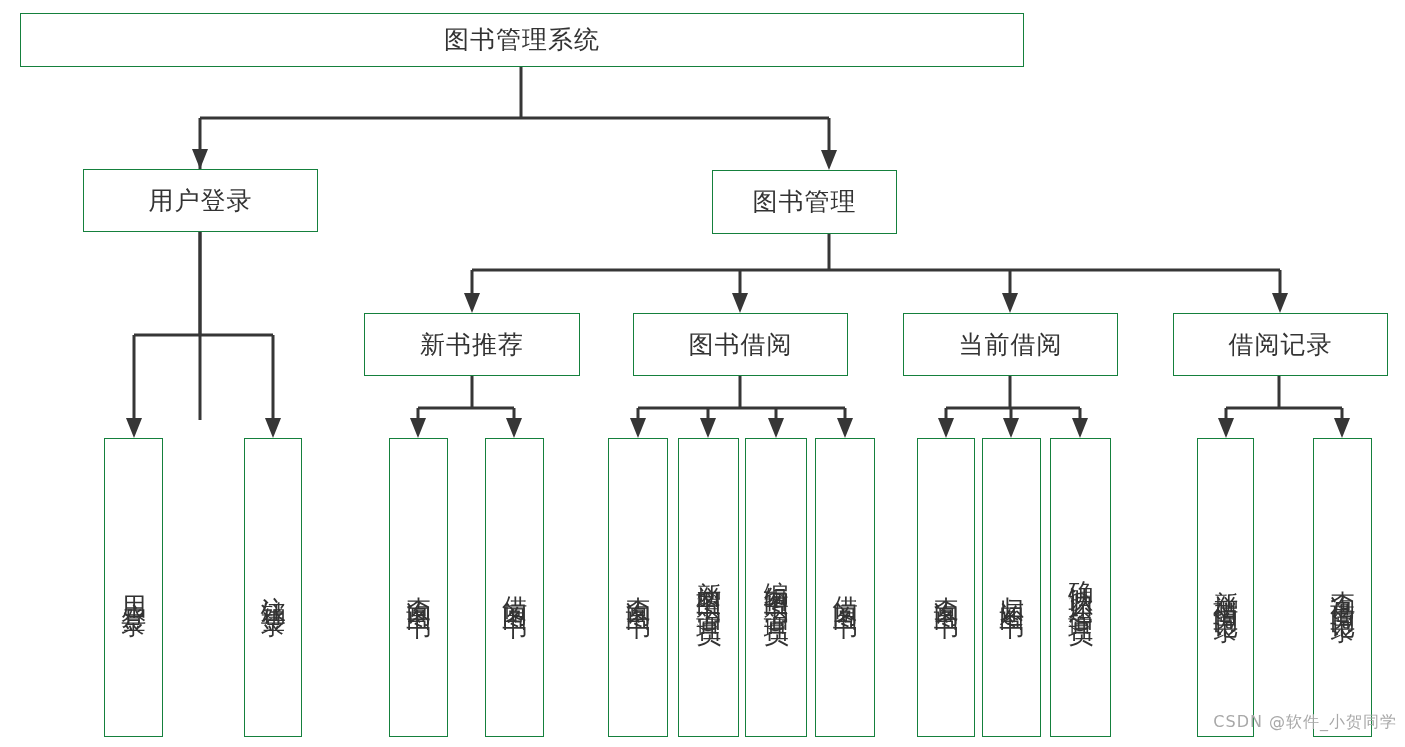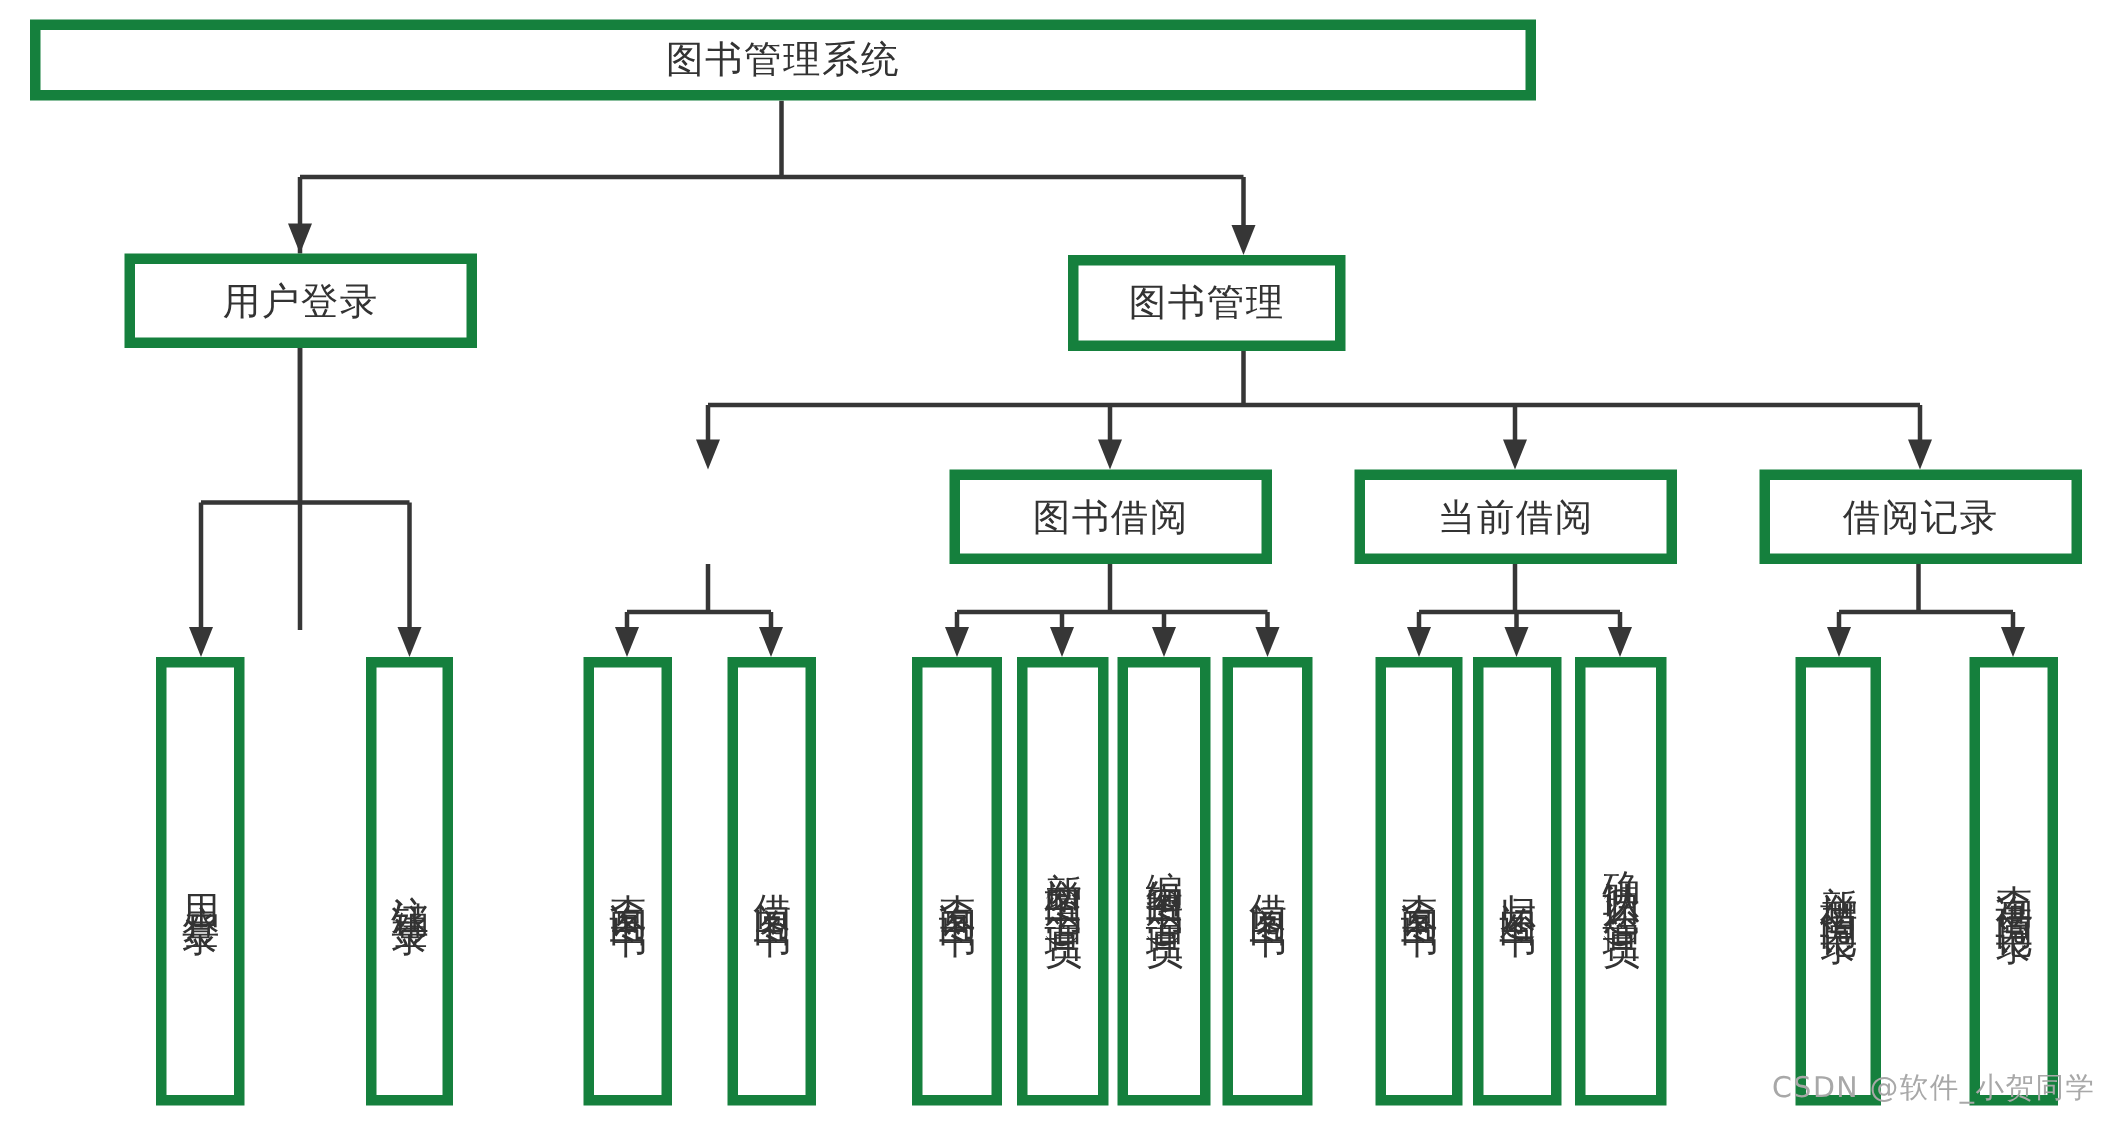--- a/index.html
+++ b/index.html
@@ -35,7 +35,7 @@
   .node {
     position: absolute;
     box-sizing: border-box;
-    border: 7px solid #15803d;
+    border: 1px solid #15803d;
     background: #ffffff;
     display: flex;
     align-items: center;

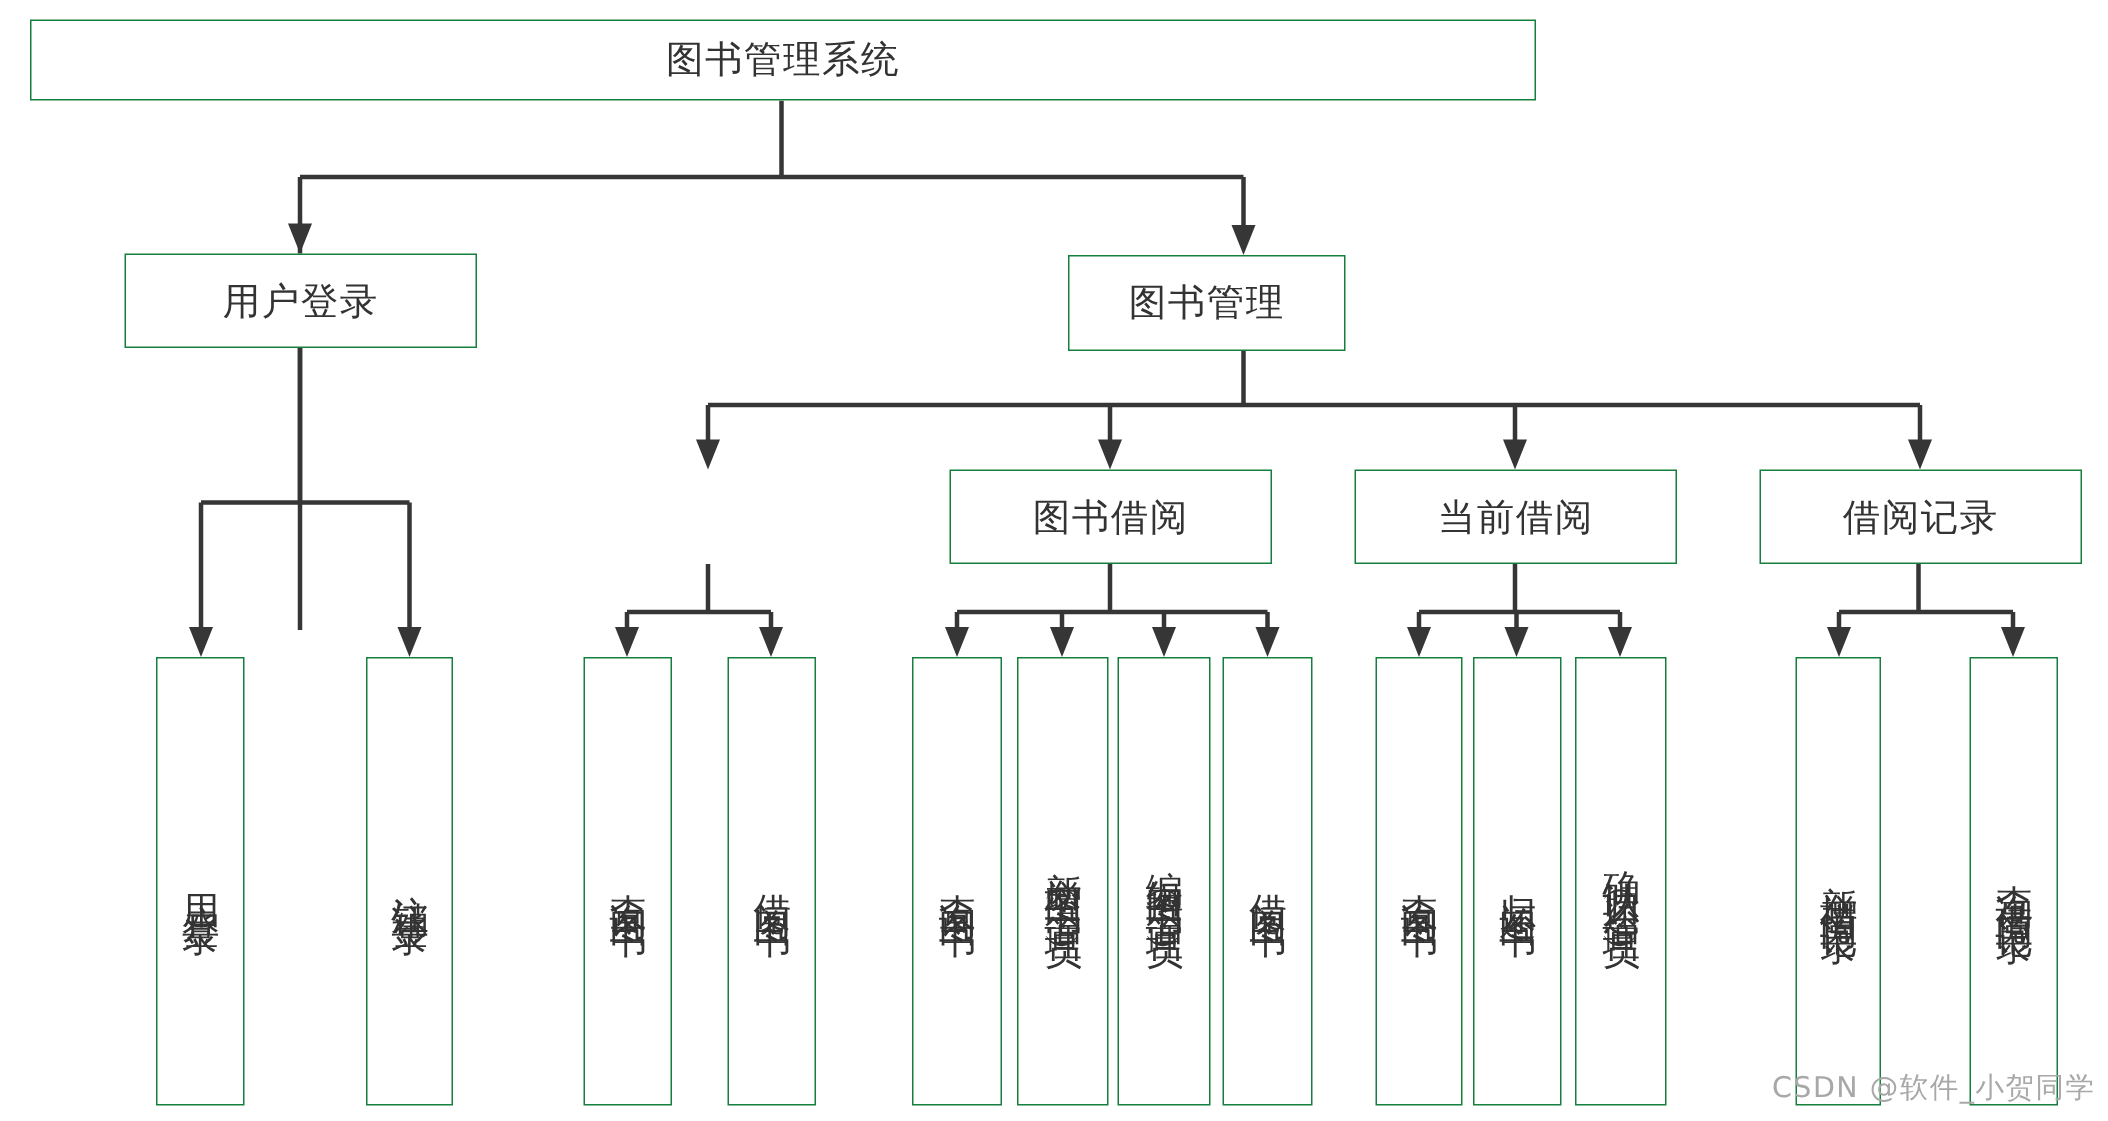--- a/index.html
+++ b/index.html
@@ -134,6 +134,9 @@
     <span>图书管理</span>
   </div>
 
+  <div class="node hnode" style="left:364px;top:313px;width:216px;height:63px;">
+    <span>新书推荐</span>
+  </div>
   <div class="node hnode" style="left:633px;top:313px;width:215px;height:63px;align-items:center;">
     <span>图书借阅</span>
   </div>

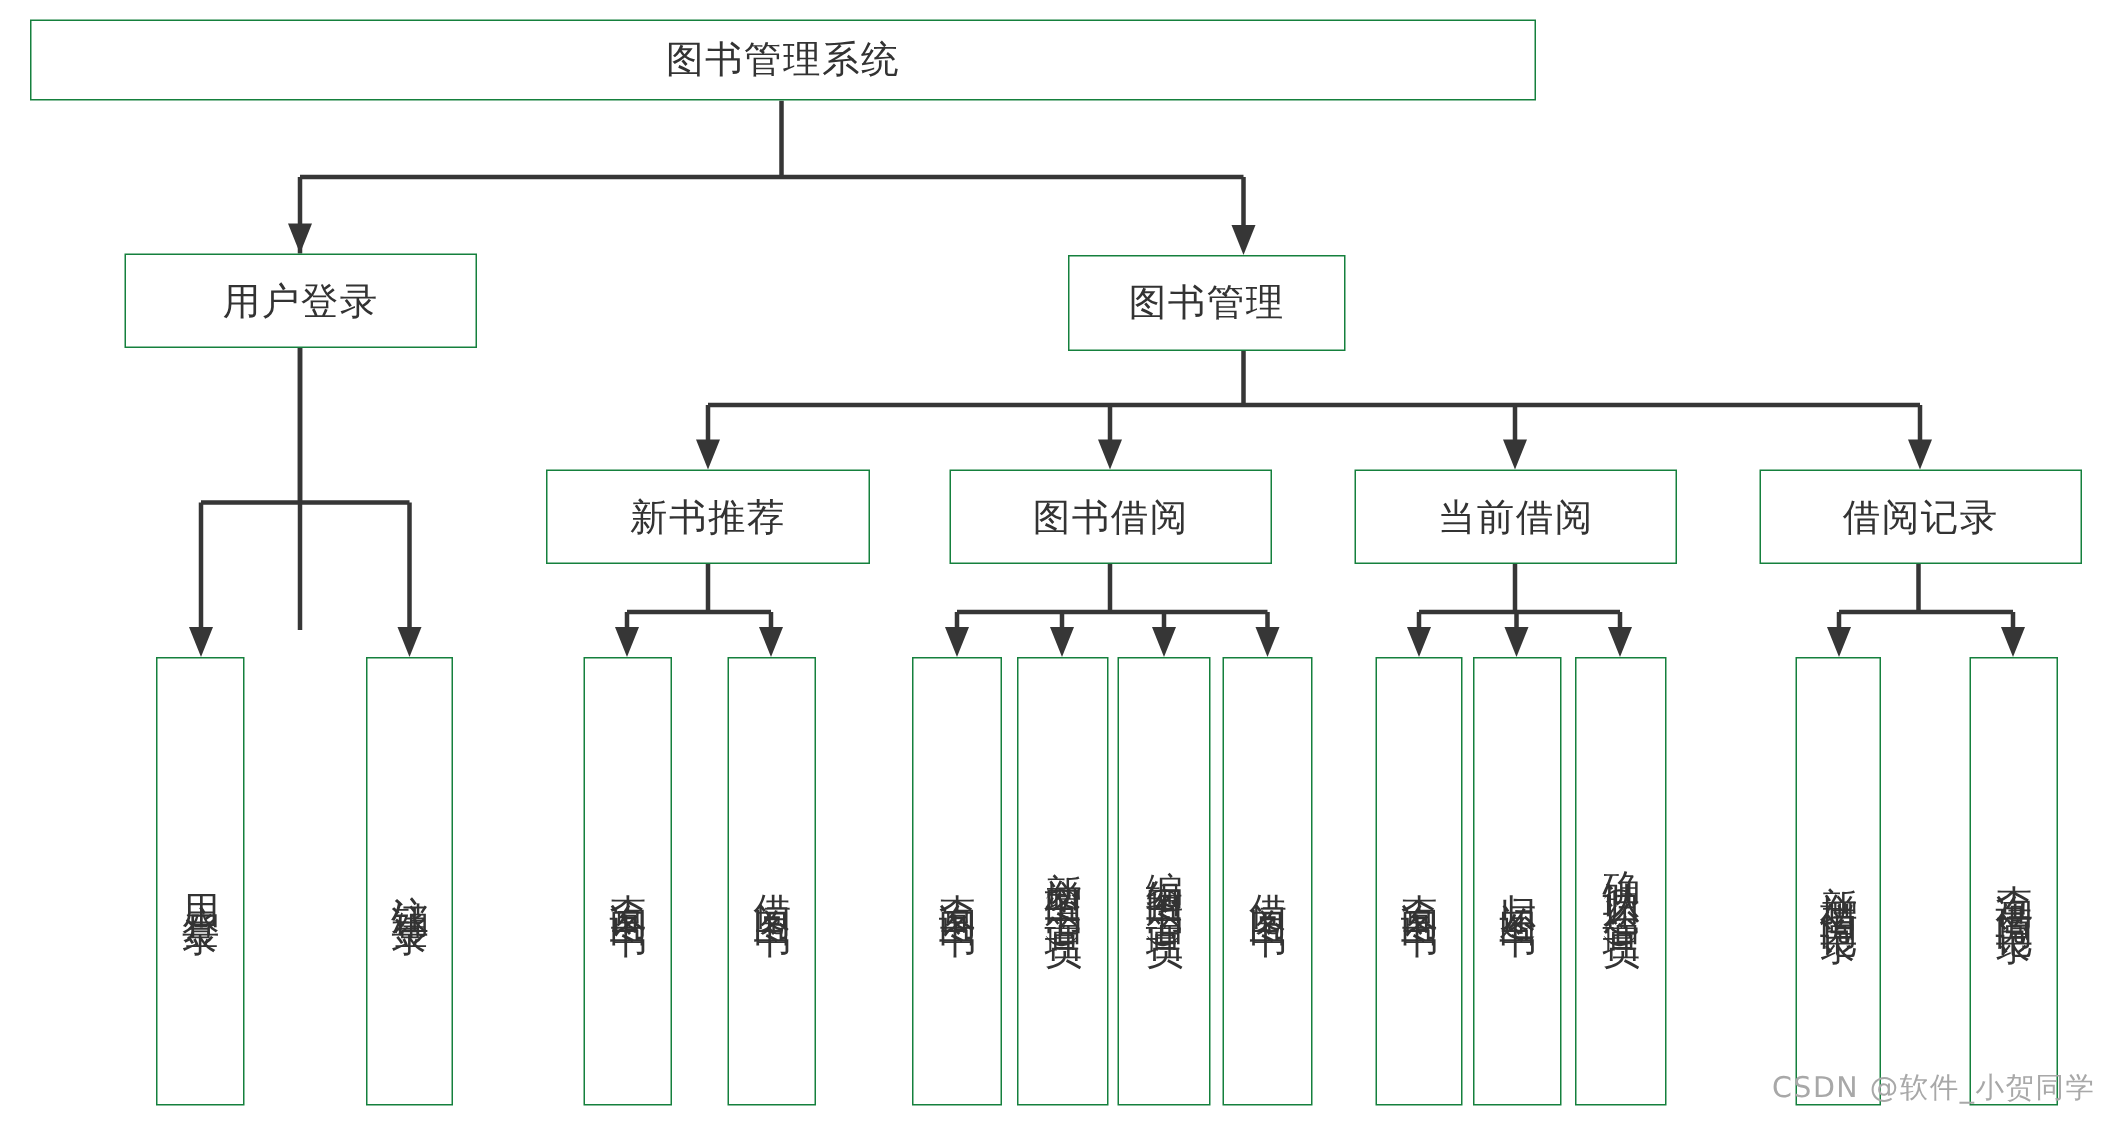--- a/index.html
+++ b/index.html
@@ -61,7 +61,7 @@
     position: absolute;
     right: 8px;
     top: 712px;
-    font-size: 19px;
+    font-size: 16px;
     color: #a8a8a8;
     letter-spacing: 1px;
     z-index: 3;

